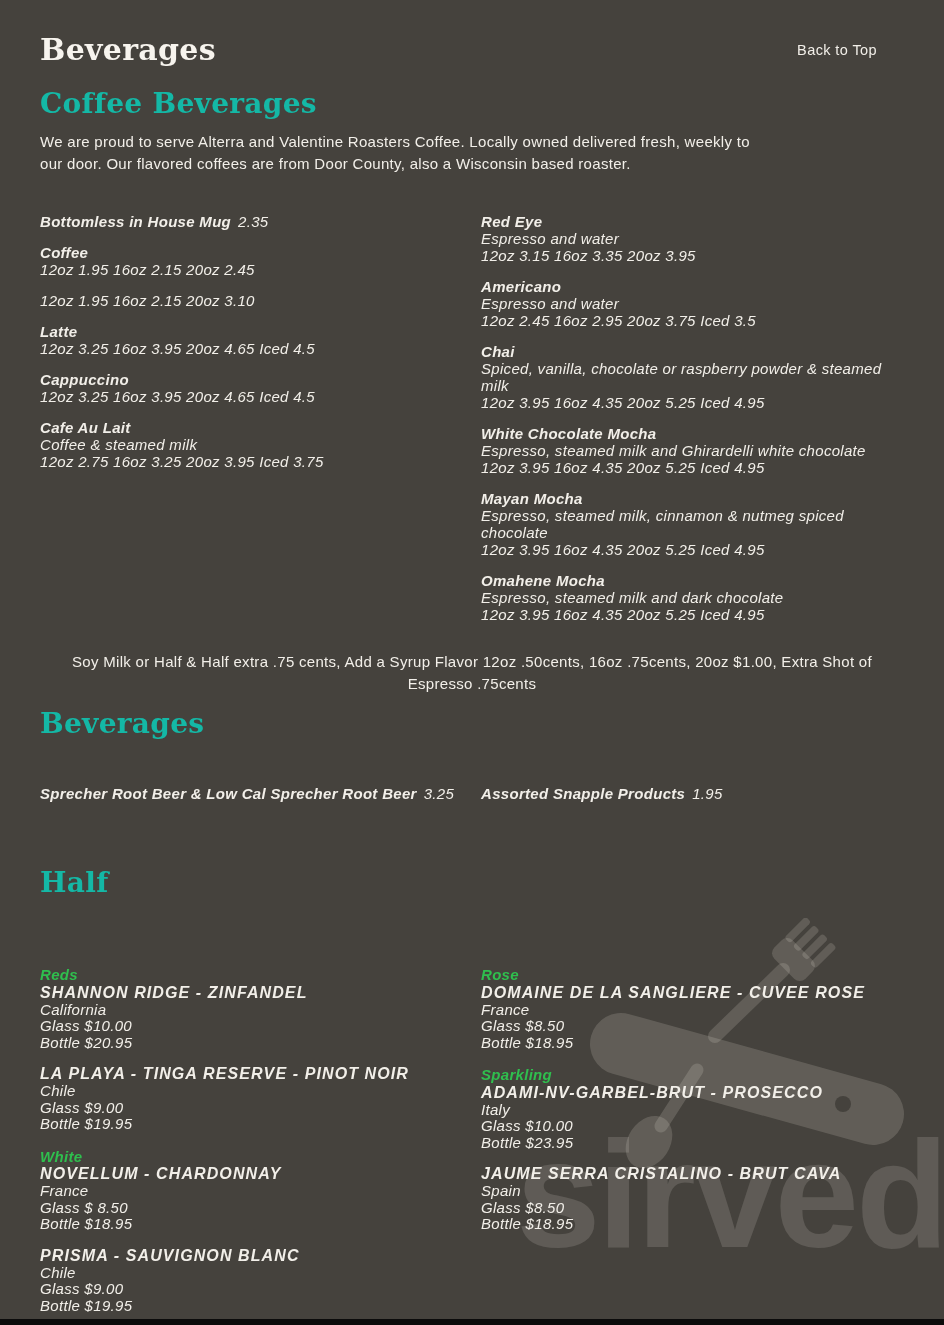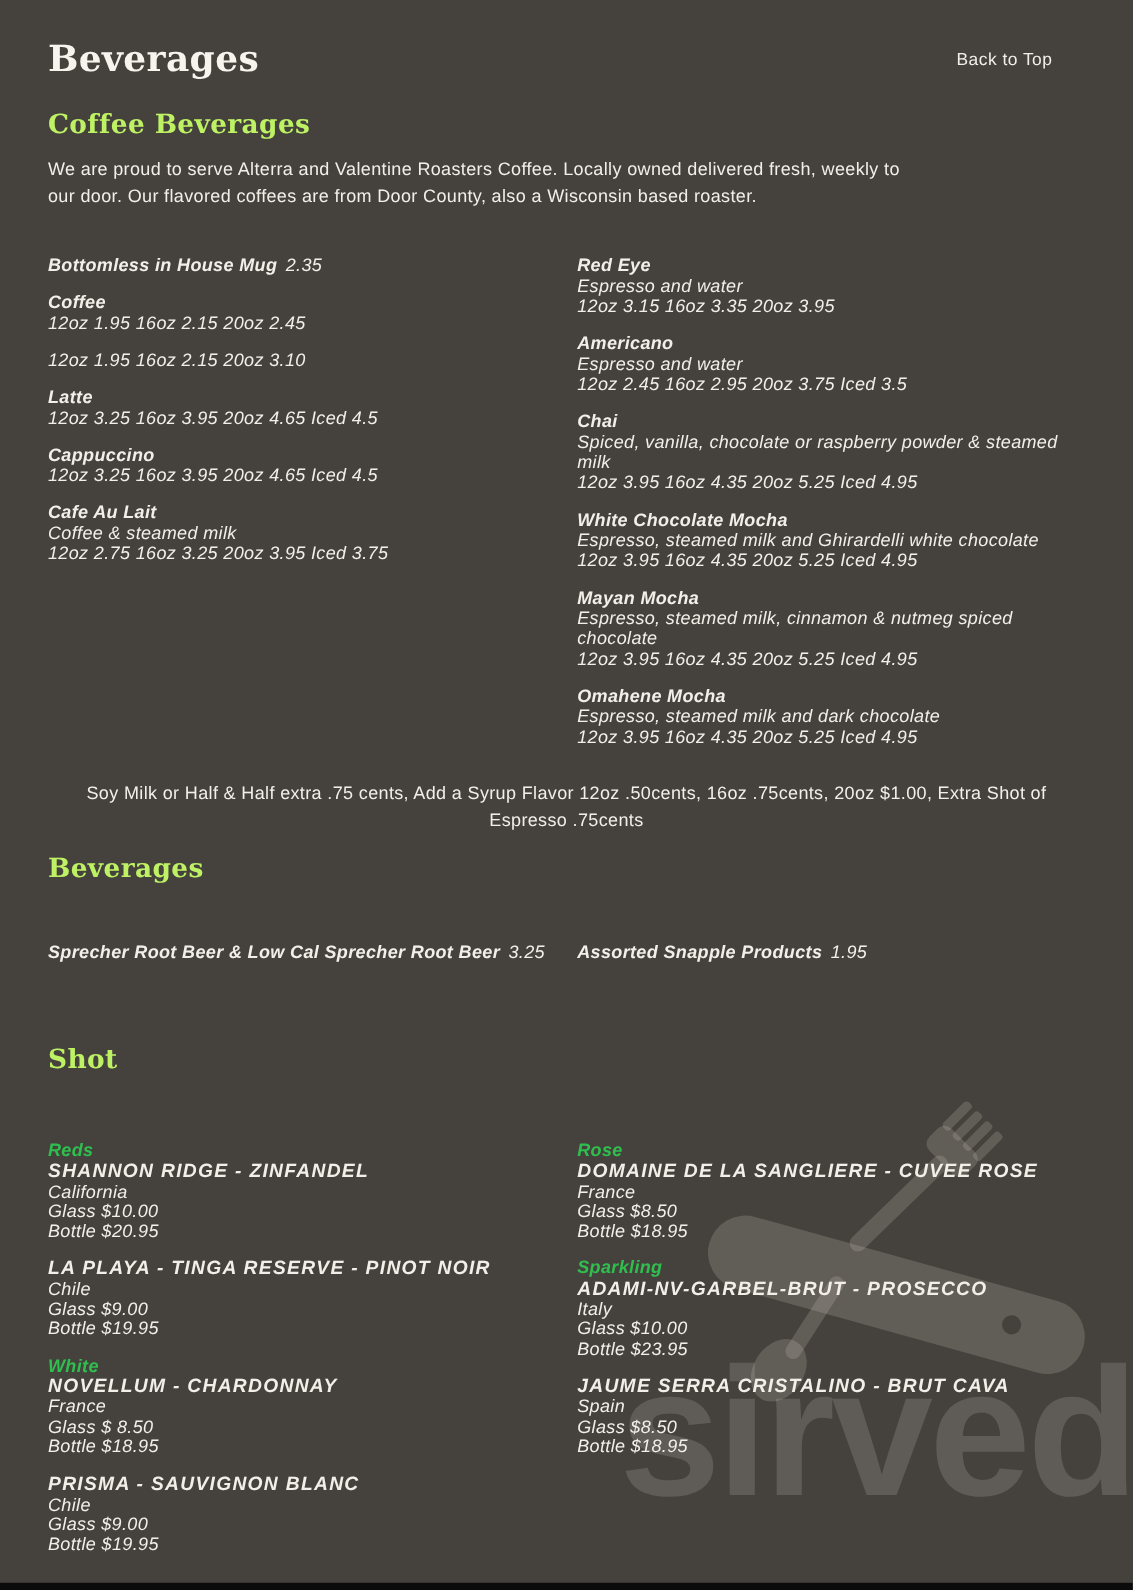--- a/index.html
+++ b/index.html
@@ -23,7 +23,7 @@
             color:#f2efe9;text-decoration:none;letter-spacing:.4px;cursor:pointer;}
 
   .green-heading{margin:24px 0 0 0;font-family:"DejaVu Serif",serif;font-weight:bold;
-                 font-size:22px;line-height:26px;color:#bef264;}
+                 font-size:28px;line-height:26px;color:#14b8a6;}
   .intro{margin:14px 0 0 0;font-size:15px;line-height:22px;max-width:730px;}
 
   .grid2{display:grid;grid-template-columns:1fr 1fr;column-gap:18px;font-style:italic;}

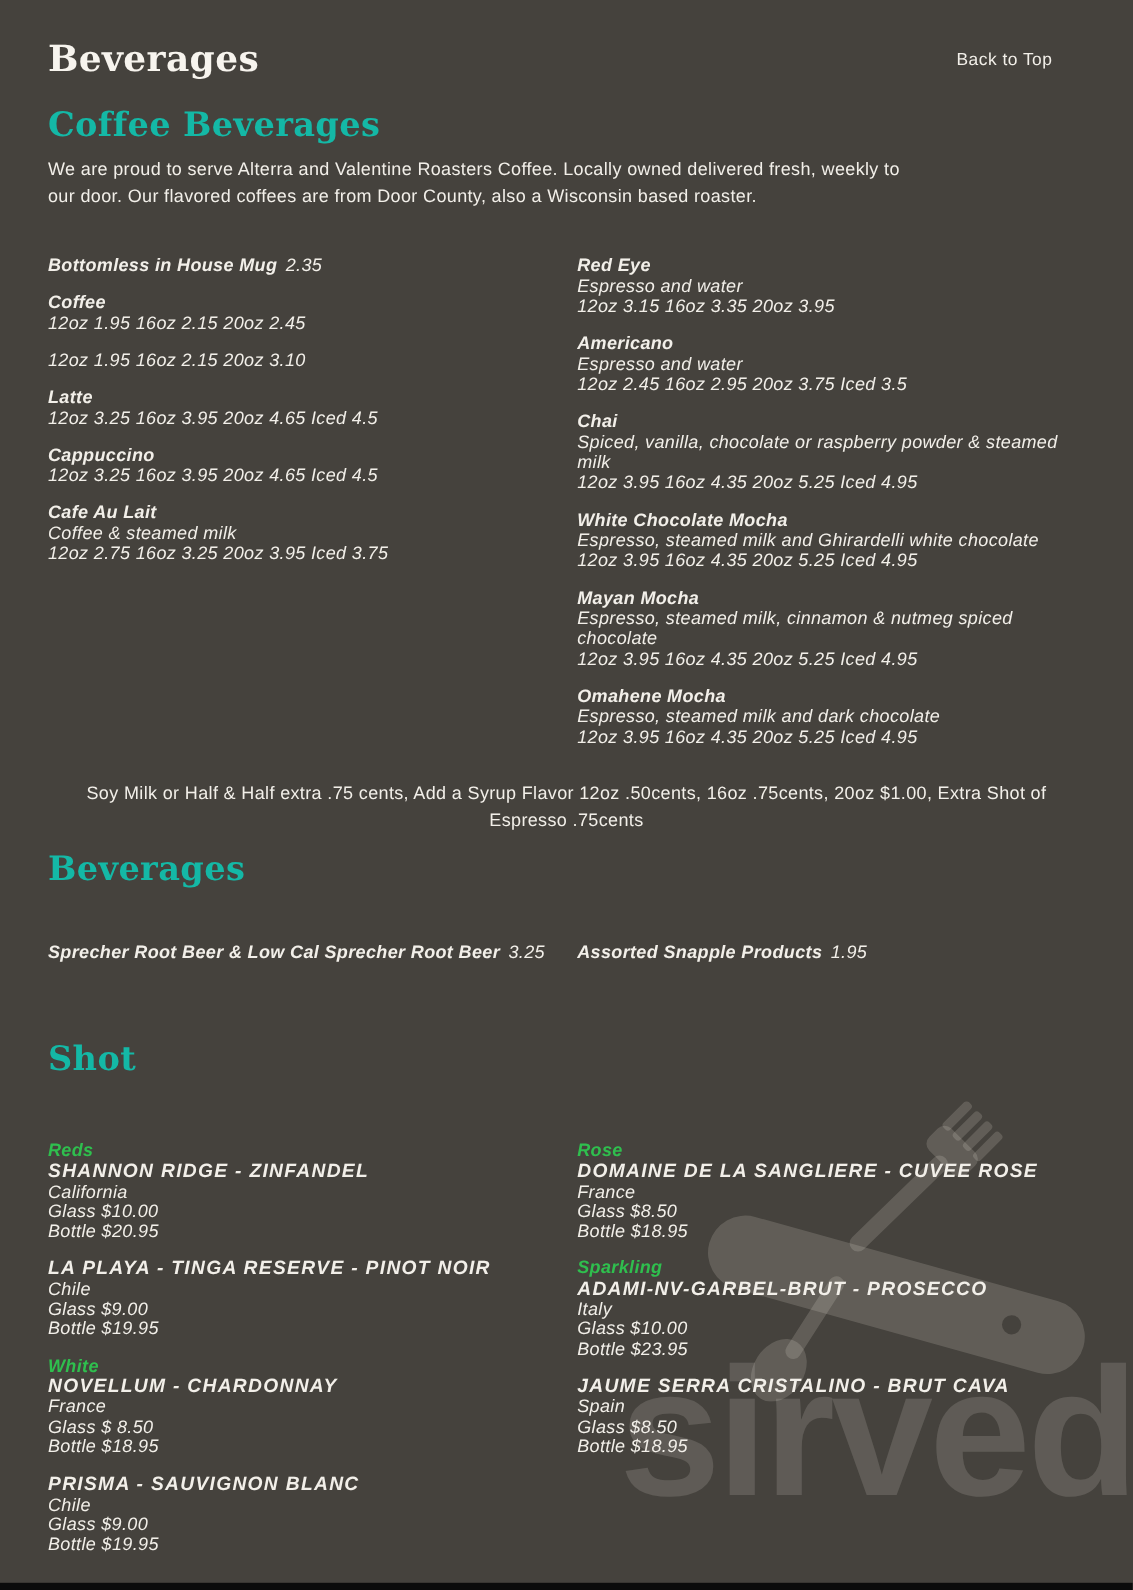--- a/index.html
+++ b/index.html
@@ -160,7 +160,7 @@
       </div>
     </div>
 
-    <h2 class="green-heading wine-heading">Shot</h2>
+    <h2 class="green-heading wine-heading">Half</h2>
     <div class="grid2 wine-grid">
       <div class="col">
         <div class="wine-block">

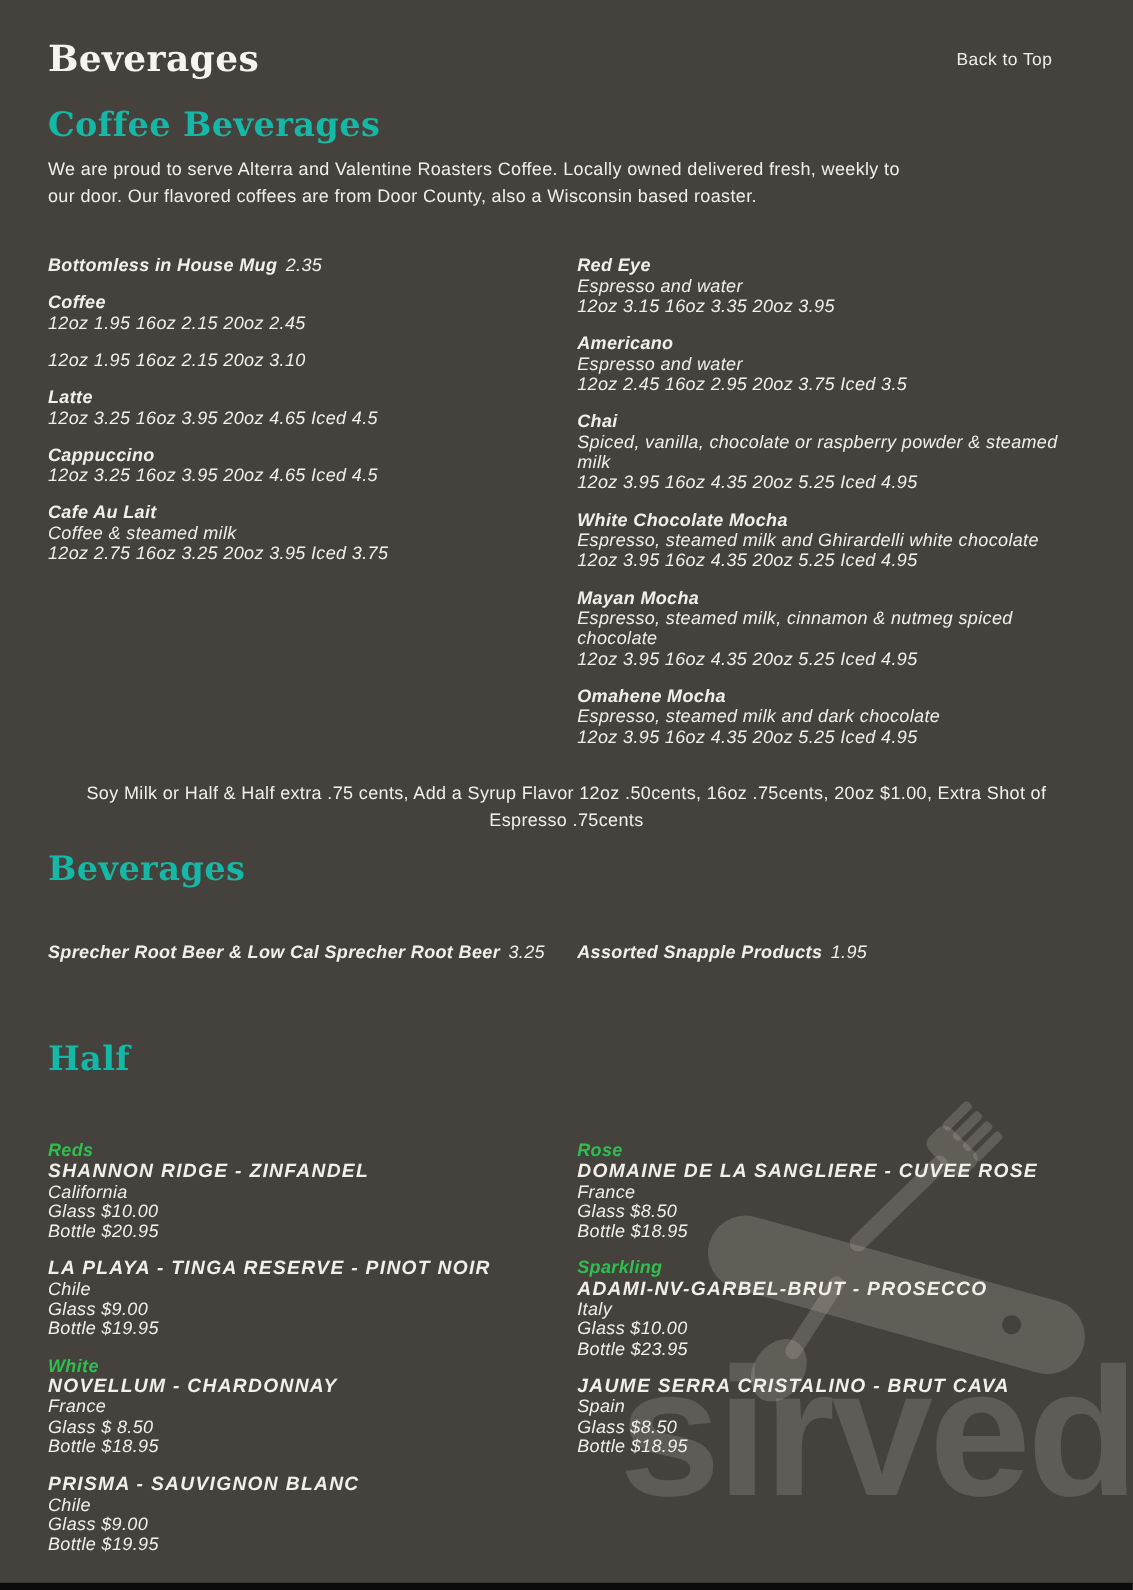--- a/index.html
+++ b/index.html
@@ -42,7 +42,7 @@
   .wine-heading{margin-top:52px;}
   .wine-grid{margin-top:55px;}
   .wine-block{margin-bottom:14px;font-size:15px;line-height:16.5px;}
-  .wine-cat{color:#2fbf4e;font-weight:bold;}
+  .wine-cat{color:#2fbf4e;font-weight:bold;margin-top:16px;}
   .wine-name{font-weight:bold;font-size:16px;line-height:18px;letter-spacing:1.1px;}
 
   .bottom-bar{position:absolute;left:0;bottom:0;width:100%;height:6px;background:#0b0b0b;z-index:2;}

